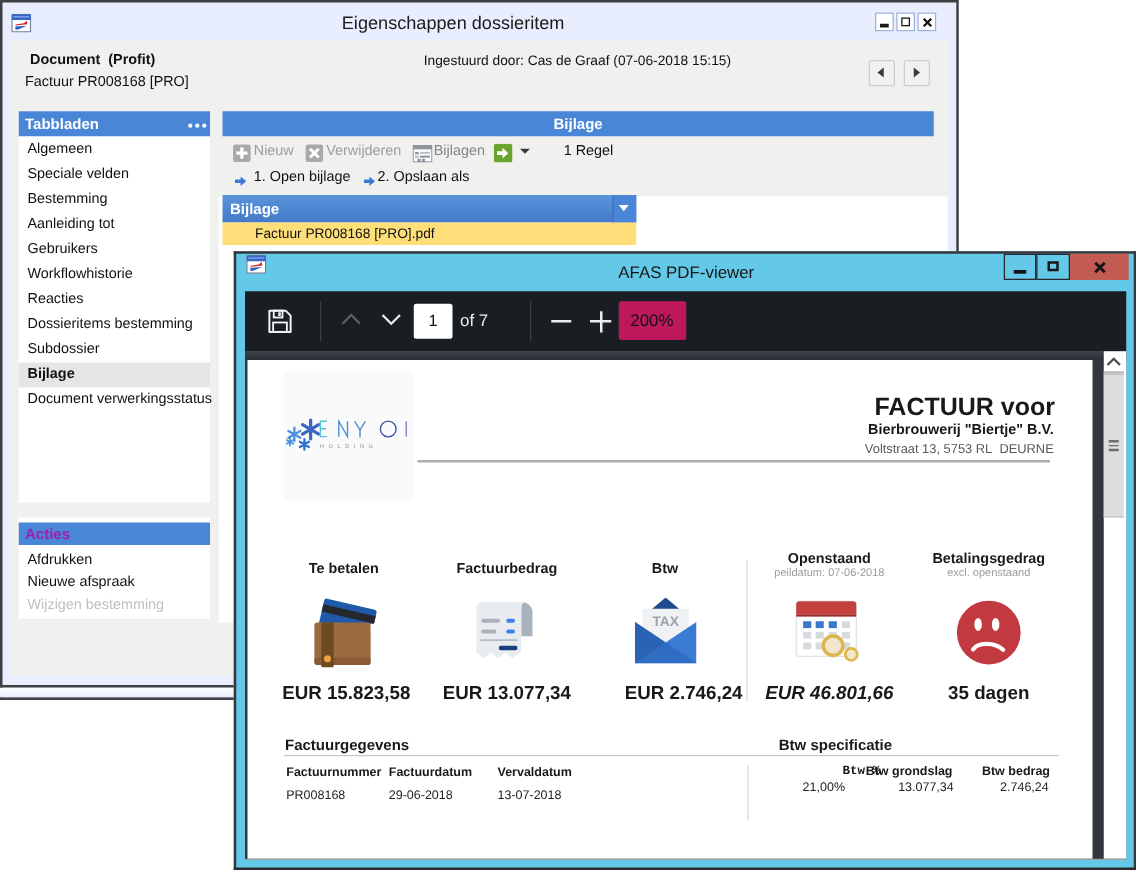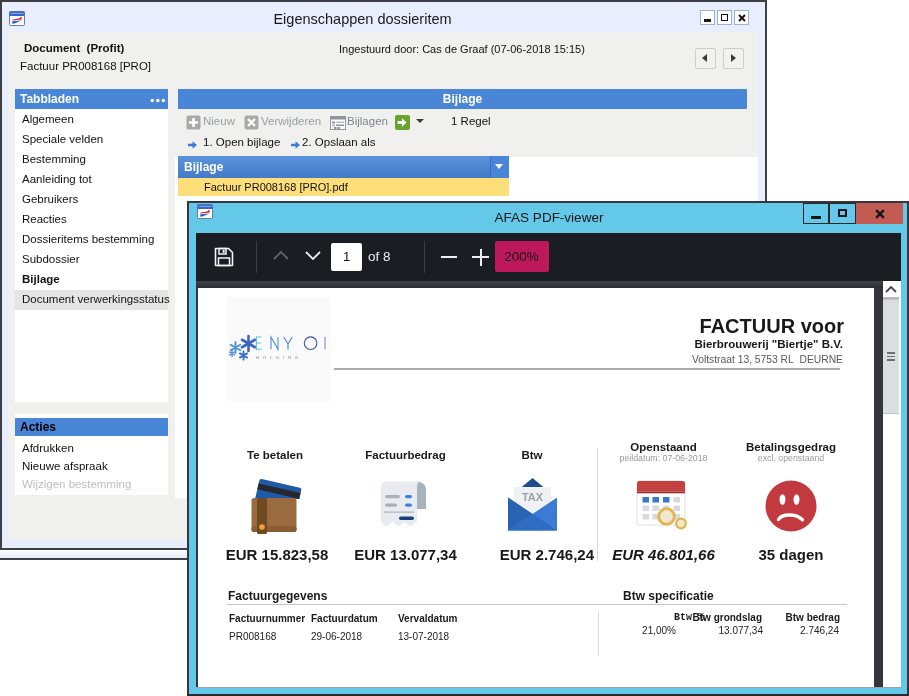--- a/index.html
+++ b/index.html
@@ -64,6 +64,7 @@
   <div>Bestemming</div>
   <div>Aanleiding tot</div>
   <div>Gebruikers</div>
+  <div>Workflowhistorie</div>
   <div>Reacties</div>
   <div>Dossieritems bestemming</div>
   <div>Subdossier</div>

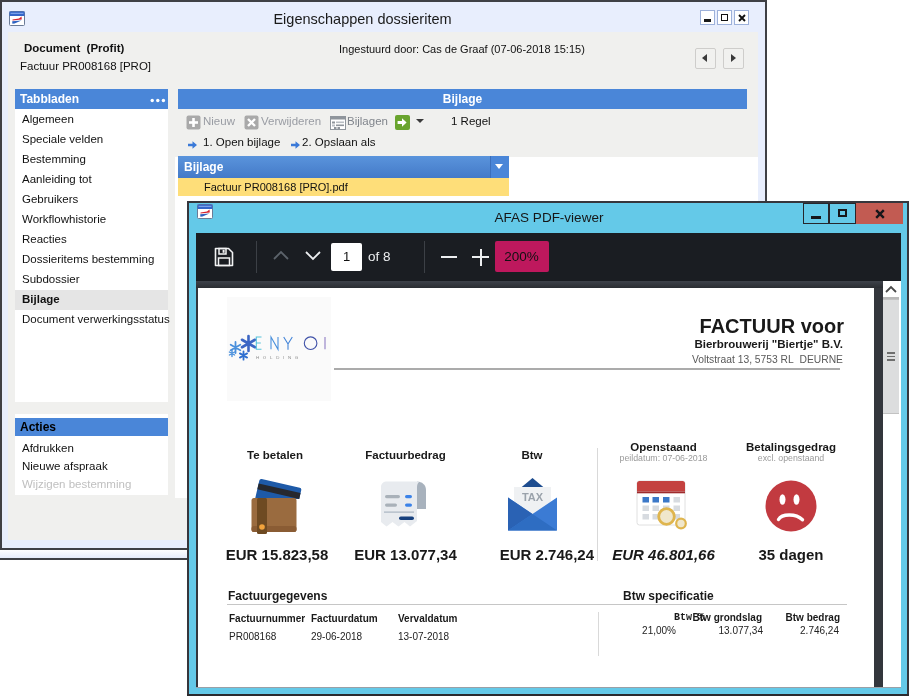--- a/index.html
+++ b/index.html
@@ -179,7 +179,7 @@
     <path d="M1 1 L8 8 L15 1" fill="none" stroke="#eceef0" stroke-width="1.8"></path>
   </svg>
 <div class="abs" style="left:331px;top:243px;width:31px;height:28px;background:#ffffff;border-radius:2px;font-size:13px;color:#111;text-align:center;line-height:28px;">1</div>
-<div class="abs" style="left:368px;top:249px;font-size:13.5px;color:#eceef0;">of 8</div>
+<div class="abs" style="left:368px;top:249px;font-size:13.5px;color:#eceef0;">of 7</div>
 <div class="abs" style="left:424px;top:241px;width:1px;height:32px;background:#3c4046;"></div>
 <div class="abs" style="left:441px;top:256px;width:16px;height:2px;background:#eceef0;"></div>
 <div class="abs" style="left:472px;top:256px;width:17px;height:2px;background:#eceef0;"></div>

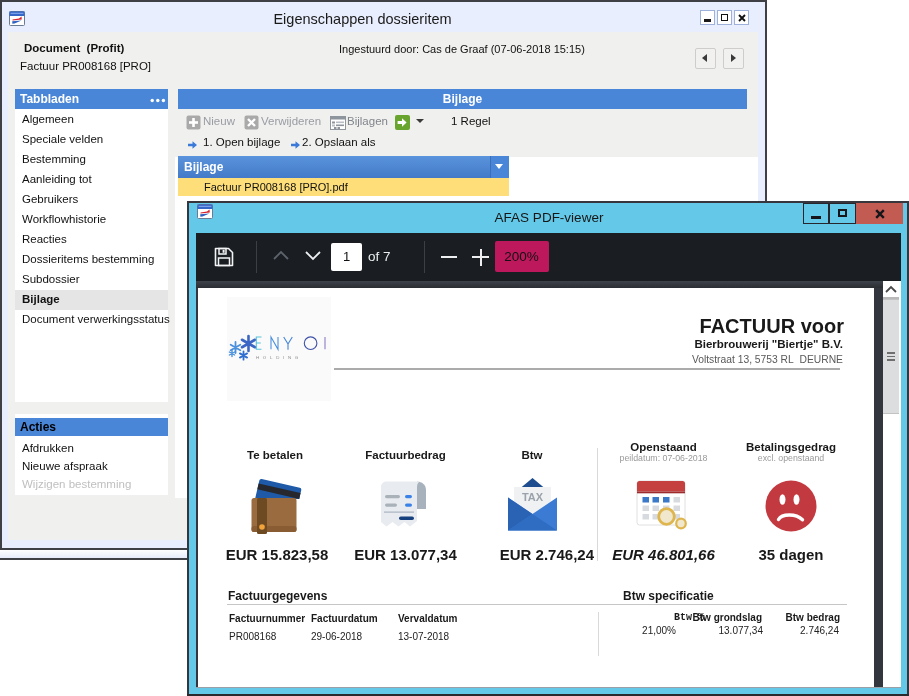--- a/index.html
+++ b/index.html
@@ -74,7 +74,7 @@
 
 <div class="abs" style="left:15px;top:414px;width:153px;height:81px;background:#ffffff;"></div>
 <div class="abs" style="left:15px;top:418px;width:153px;height:18px;background:#4a86d8;"></div>
-<div class="abs bold" style="left:20px;top:420px;font-size:12px;color:#000000;">Acties</div>
+<div class="abs bold" style="left:20px;top:420px;font-size:12px;color:#a21caf;">Acties</div>
 <div class="abs" style="left:22px;top:442px;font-size:11.5px;color:#111;">Afdrukken</div>
 <div class="abs" style="left:22px;top:460px;font-size:11.5px;color:#111;">Nieuwe afspraak</div>
 <div class="abs" style="left:22px;top:478px;font-size:11.5px;color:#bfbfbf;">Wijzigen bestemming</div>

